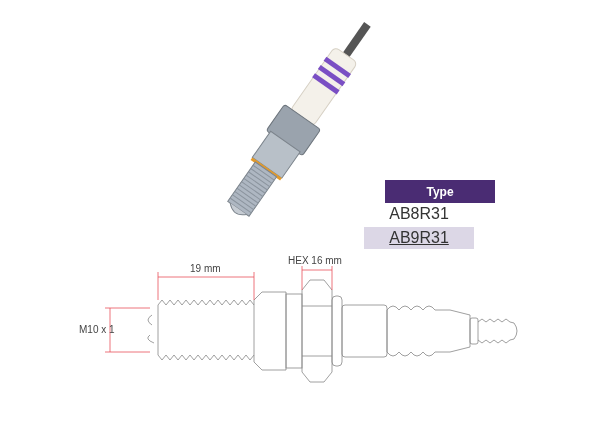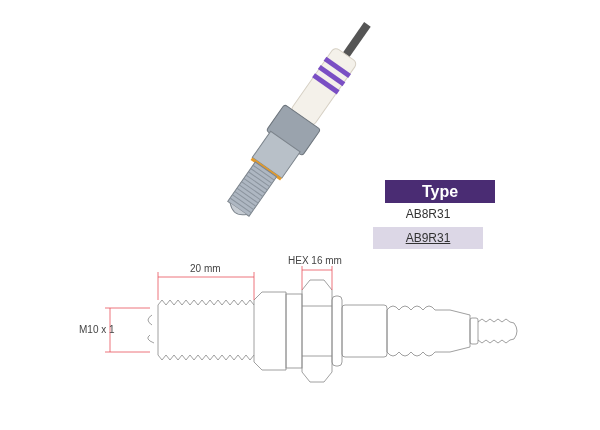--- a/index.html
+++ b/index.html
@@ -5,7 +5,7 @@
   html, body { margin: 0; padding: 0; background: #ffffff; }
   body { width: 600px; height: 430px; position: relative; overflow: hidden; font-family: "Liberation Sans", sans-serif; }
   .abs { position: absolute; }
-  .type-header { left: 385px; top: 180px; width: 110px; height: 23px; background: #4a2c73; color: #fff; font-weight: bold; font-size: 16px; display: flex; align-items: center; justify-content: center; }
+  .type-header { left: 385px; top: 180px; width: 110px; height: 23px; background: #4a2c73; color: #fff; font-weight: bold; font-size: 12px; display: flex; align-items: center; justify-content: center; }
   .type-row { left: 373px; width: 110px; height: 22px; font-size: 12px; color: #333; display: flex; align-items: center; justify-content: center; }
   .type-row.r1 { top: 203px; background: #ffffff; }
   .type-row.r2 { top: 227px; background: #dcd7e6; text-decoration: underline; }

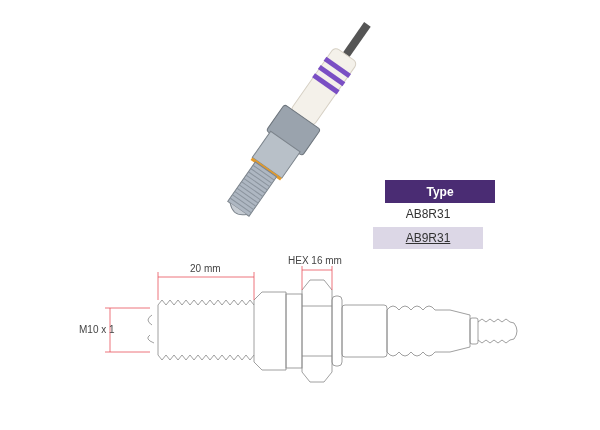--- a/index.html
+++ b/index.html
@@ -6,7 +6,7 @@
   body { width: 600px; height: 430px; position: relative; overflow: hidden; font-family: "Liberation Sans", sans-serif; }
   .abs { position: absolute; }
   .type-header { left: 385px; top: 180px; width: 110px; height: 23px; background: #4a2c73; color: #fff; font-weight: bold; font-size: 12px; display: flex; align-items: center; justify-content: center; }
-  .type-row { left: 373px; width: 110px; height: 22px; font-size: 12px; color: #333; display: flex; align-items: center; justify-content: center; }
+  .type-row { left: 364px; width: 110px; height: 22px; font-size: 16px; color: #333; display: flex; align-items: center; justify-content: center; }
   .type-row.r1 { top: 203px; background: #ffffff; }
   .type-row.r2 { top: 227px; background: #dcd7e6; text-decoration: underline; }
   .dim-label { font-size: 10px; color: #444; }

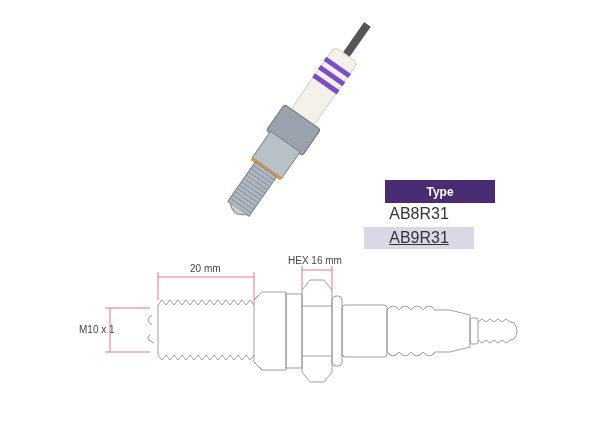--- a/index.html
+++ b/index.html
@@ -89,7 +89,7 @@
   </g>
 </svg>
 
-<div class="abs dim-label" style="left:190px;top:263px;">20 mm</div>
+<div class="abs dim-label" style="left:190px;top:263px;">19 mm</div>
 <div class="abs dim-label" style="left:288px;top:255px;">HEX 16 mm</div>
 <div class="abs dim-label" style="left:63px;top:324px;margin-left:16px;">M10 x 1</div>
 

